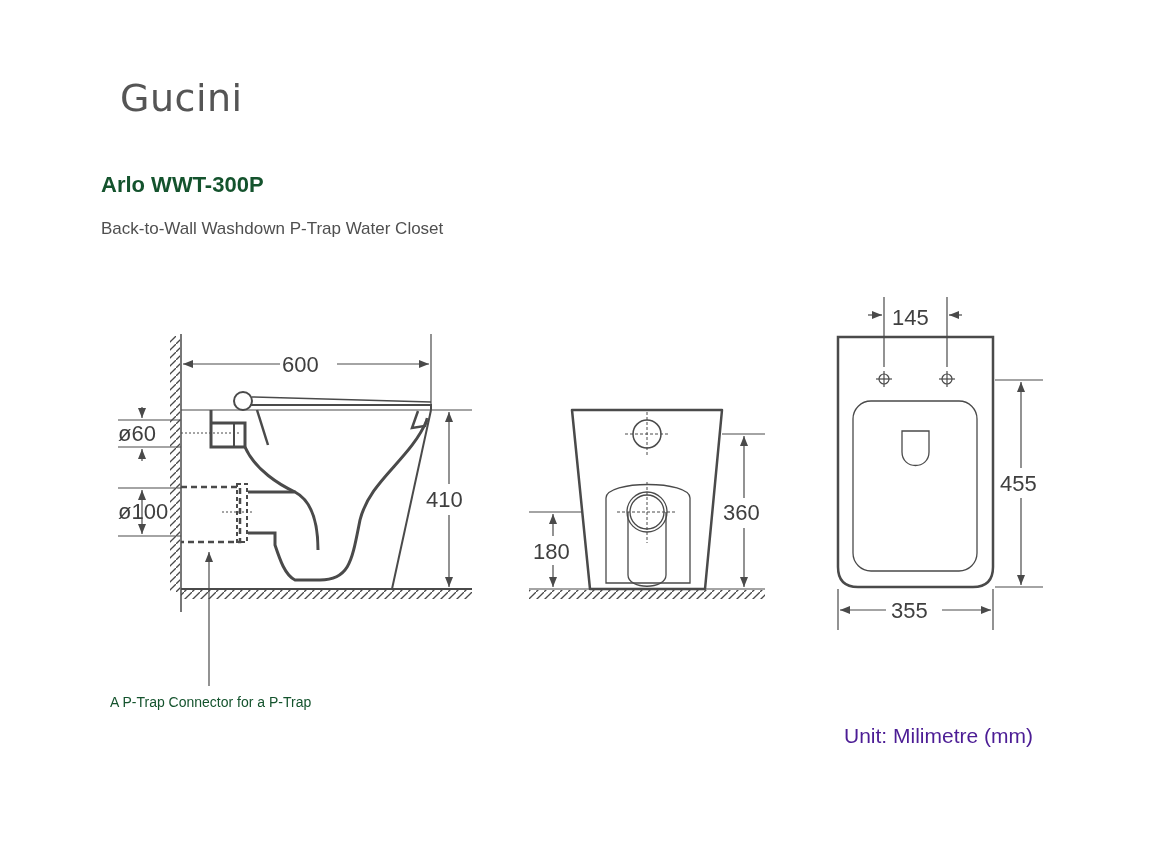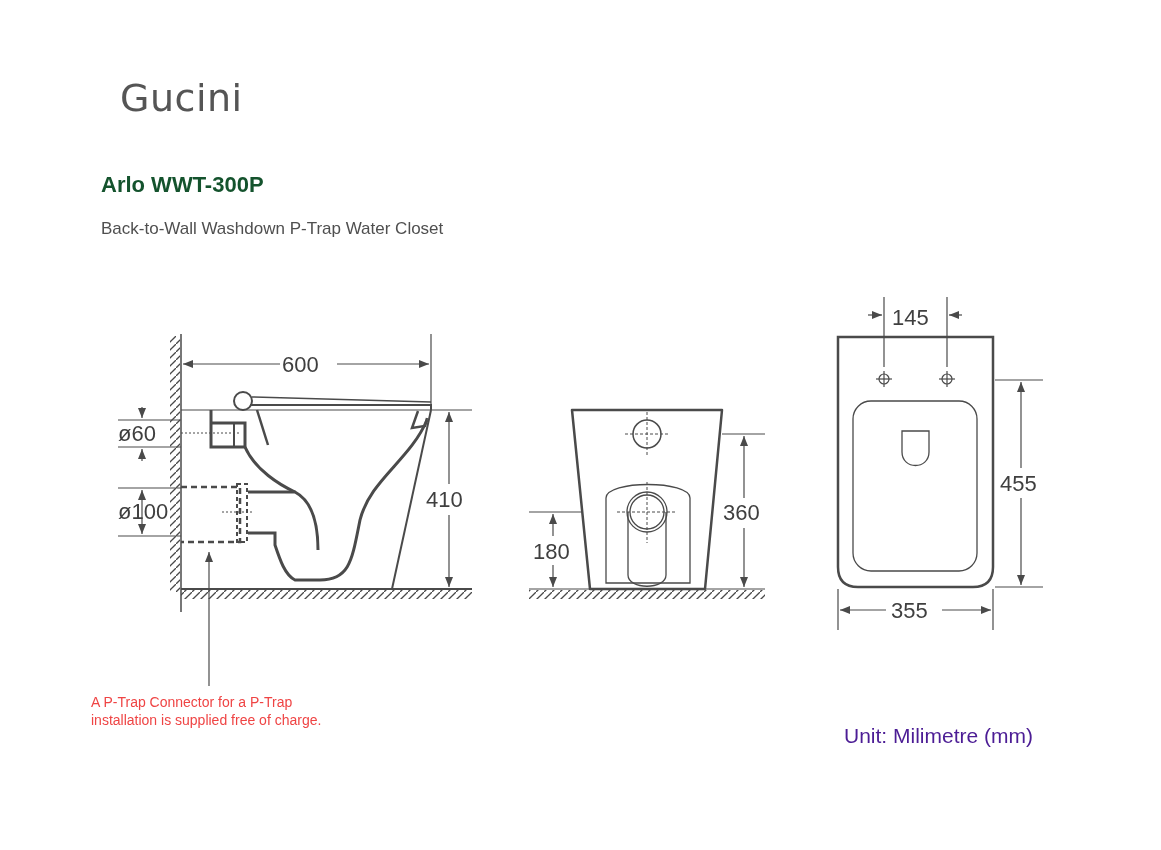--- a/index.html
+++ b/index.html
@@ -9,7 +9,7 @@
            font-weight:normal; color:#555555; letter-spacing:0.5px;margin-left:20px; }
   .model { position:absolute; left:101px; top:172px; font-size:22px; font-weight:bold; color:#14532d; }
   .subtitle { position:absolute; left:101px; top:219px; font-size:17px; color:#4f4f4f; }
-  .note { position:absolute; left:91px; top:693px; font-size:14px; line-height:18px; color:#ef4444; }
+  .note { position:absolute; left:110px; top:693px; font-size:14px; line-height:18px; color:#14532d; }
   .unit { position:absolute; left:844px; top:724px; font-size:21px; color:#4c1d95; }
   svg.drawing { position:absolute; left:0; top:0; }
   .dim { font-family:"Liberation Sans", sans-serif; font-size:22px; fill:#3f3f3f; }

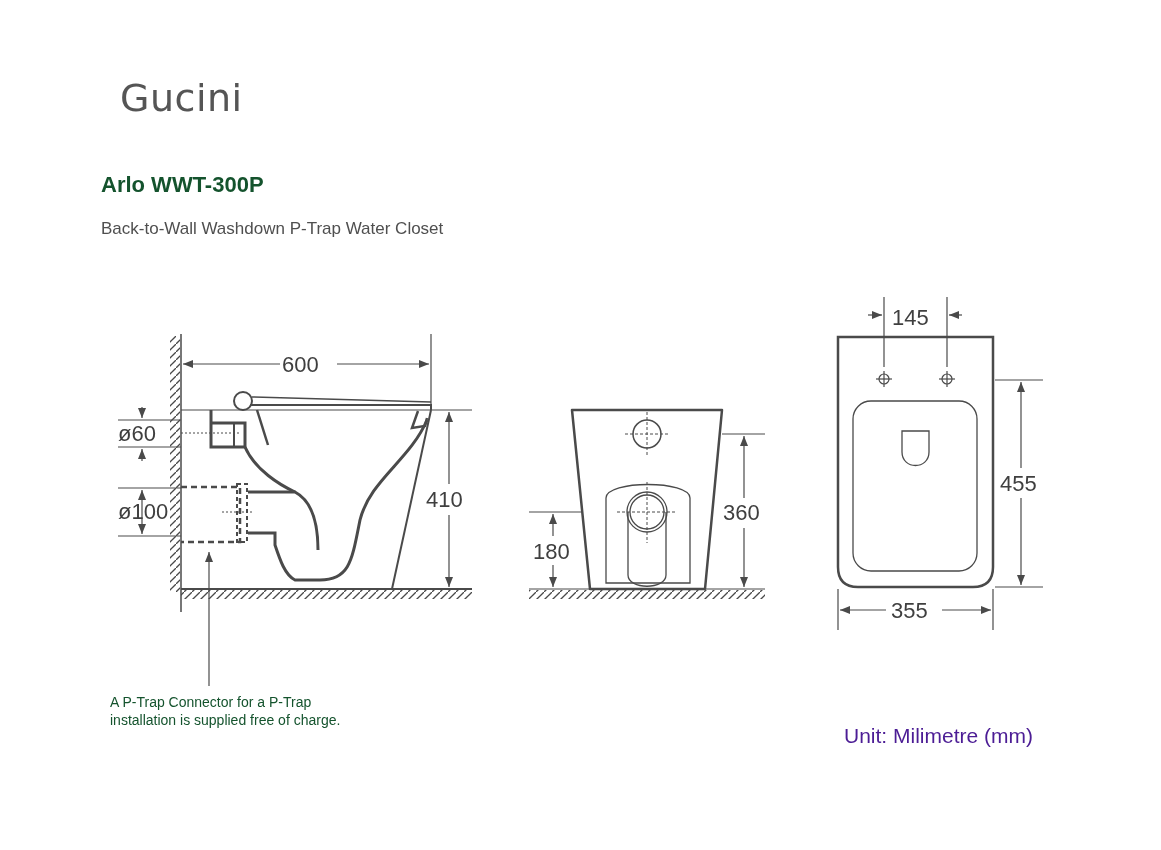--- a/index.html
+++ b/index.html
@@ -153,7 +153,6 @@
 
 <div class="note">
   <div>A P-Trap Connector for a P-Trap</div>
-  <div>installation is supplied free of charge.</div>
 </div>
 <div class="unit">Unit: Milimetre (mm)</div>
 

